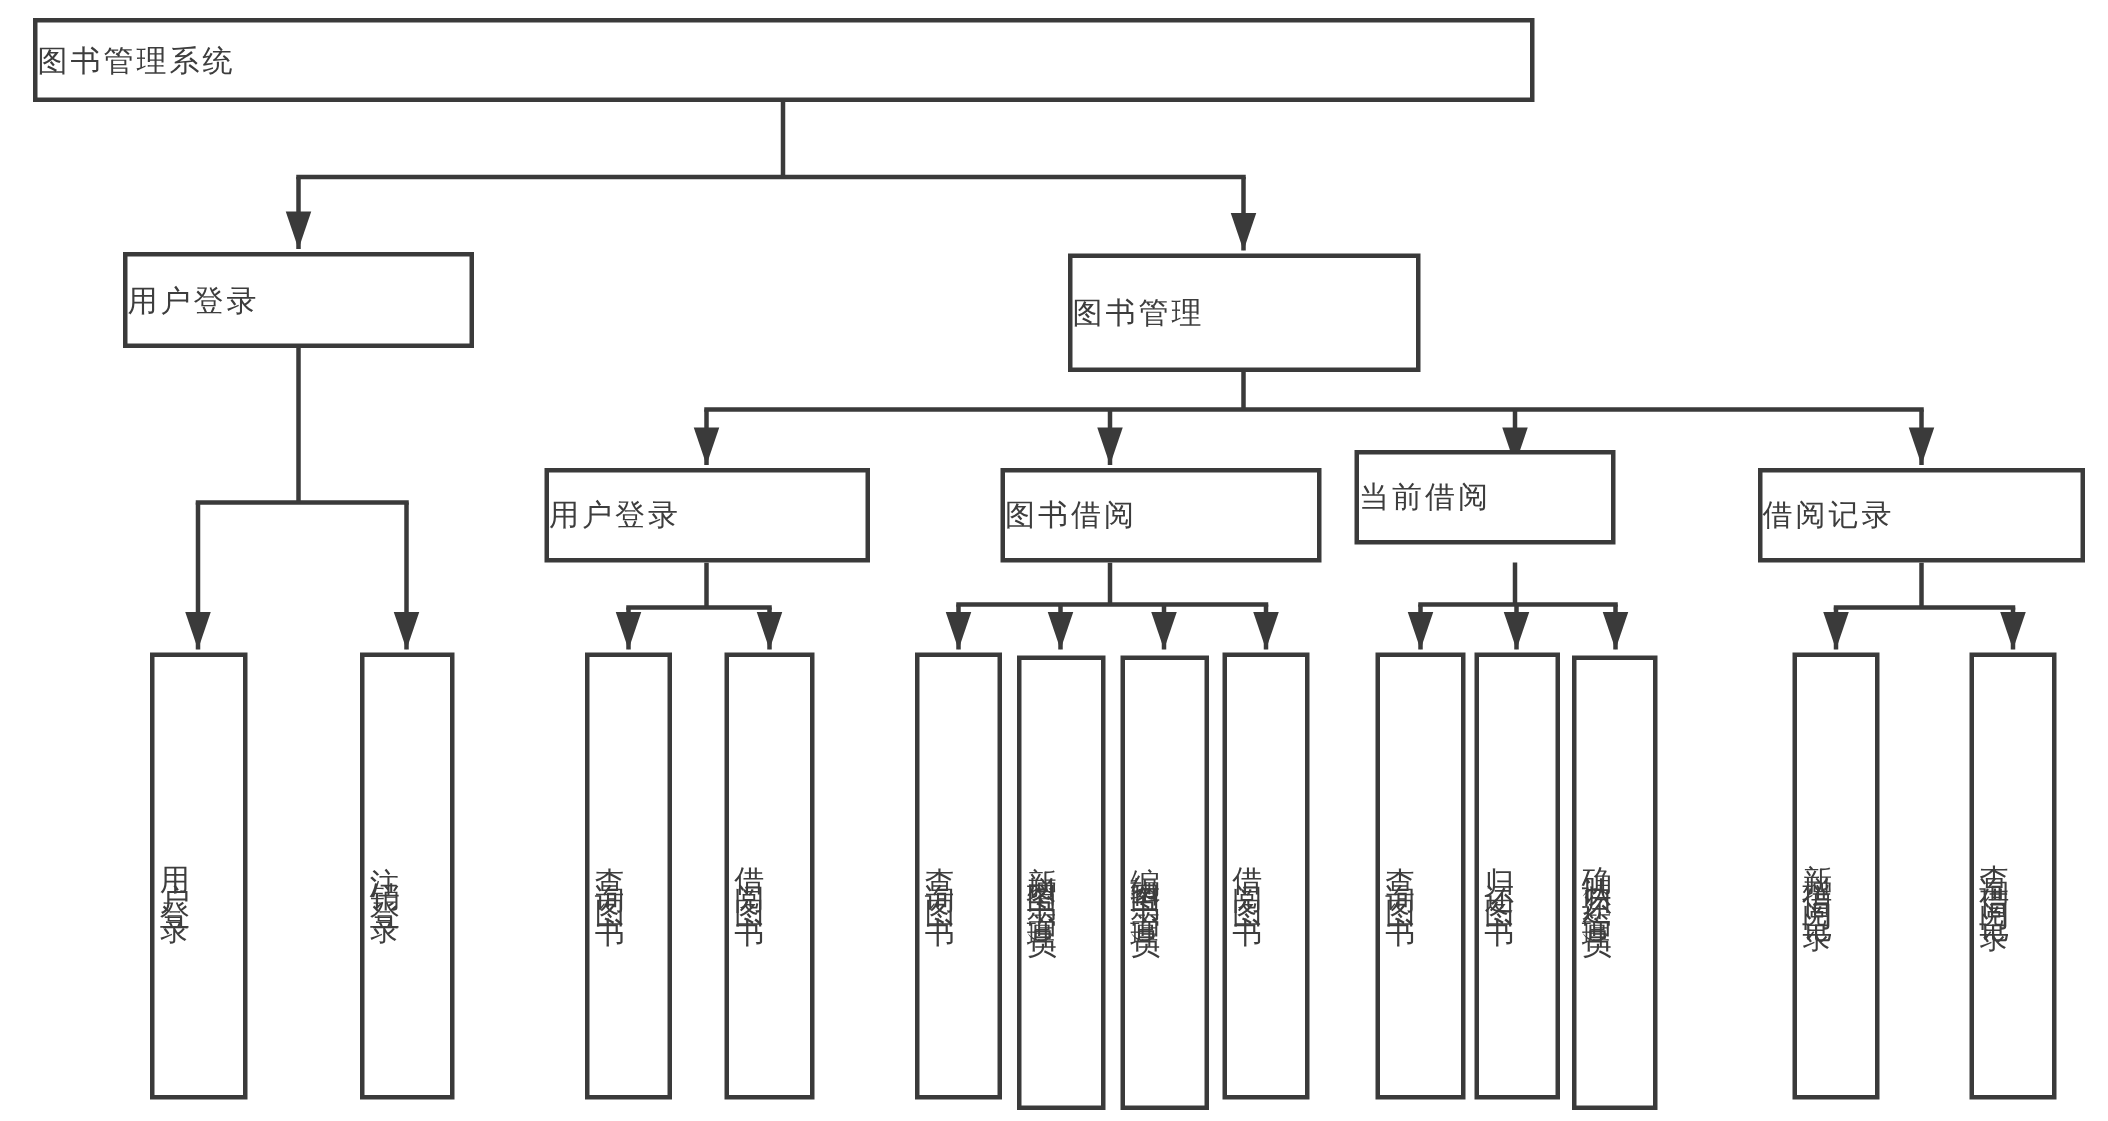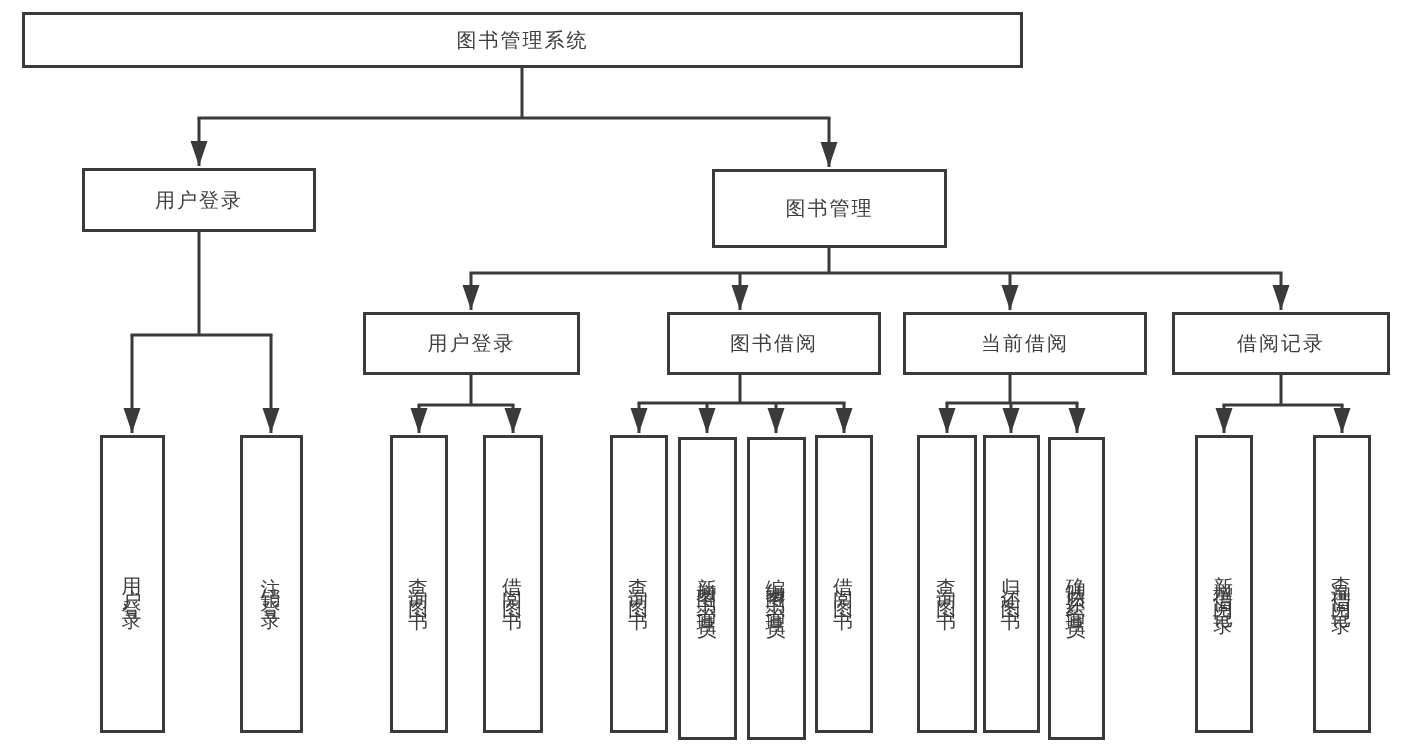--- a/index.html
+++ b/index.html
@@ -24,7 +24,6 @@
     border:3px solid var(--border);
     display:flex;
     align-items:center;
-    justify-content:center;
     color:var(--text);
     z-index:2;
   }

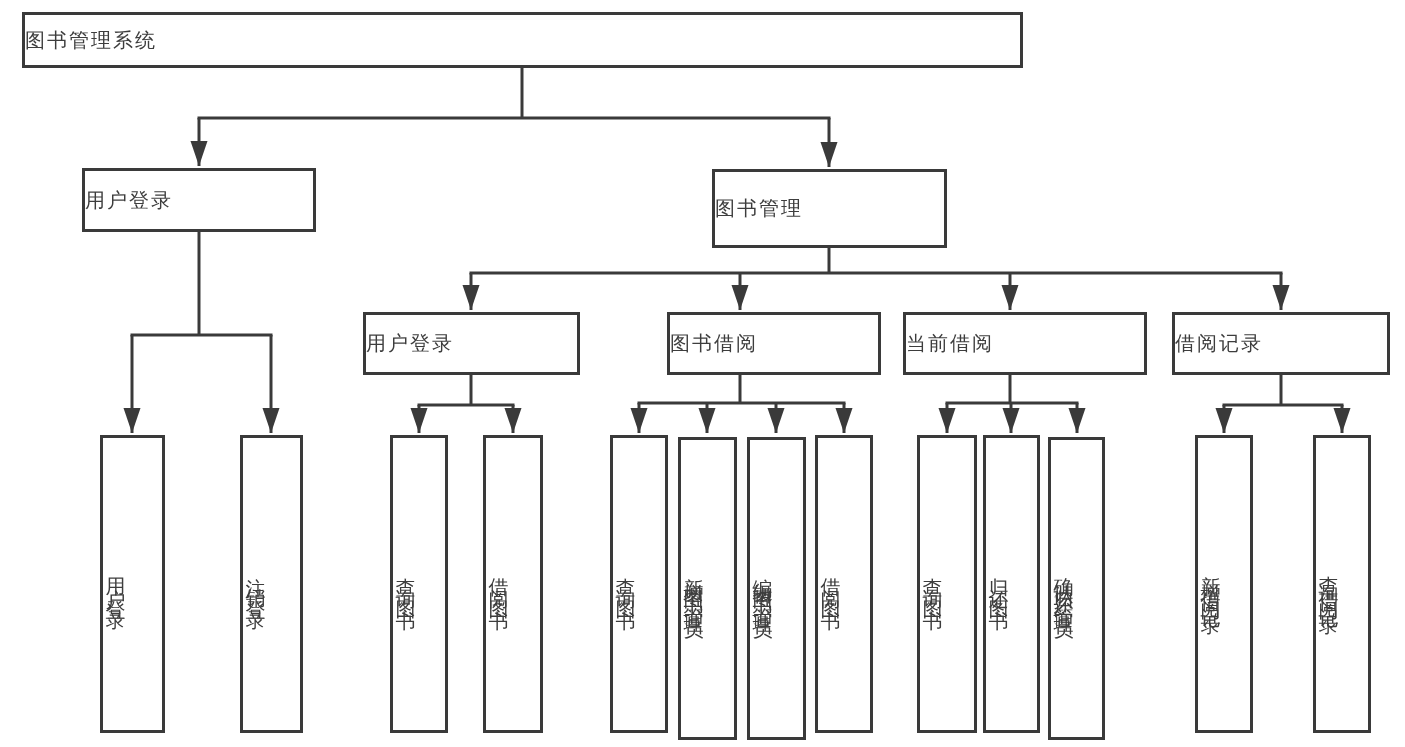--- a/index.html
+++ b/index.html
@@ -123,7 +123,7 @@
   <div class="box h" style="left:667px;top:312px;width:214px;height:63px">
     <span>图书借阅</span>
   </div>
-  <div class="box h" style="left:903px;top:312px;width:244px;height:63px">
+  <div class="box h" style="left:903px;top:300px;width:174px;height:63px">
     <span>当前借阅</span>
   </div>
   <div class="box h" style="left:1172px;top:312px;width:218px;height:63px">

